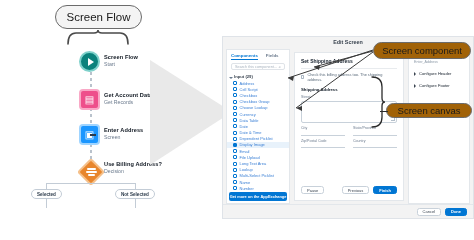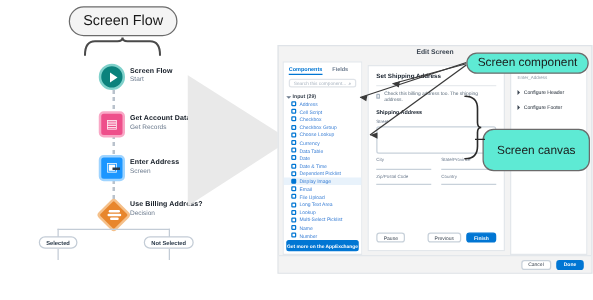--- a/index.html
+++ b/index.html
@@ -17,7 +17,7 @@
   .callout-pill {
     position:absolute;
     border:1.4px solid #6b6b6b;
-    background:#5eead4;
+    background:#a16207;
     border-radius:10px;
     color:#1a1a1a;
     display:flex; align-items:center; justify-content:center;

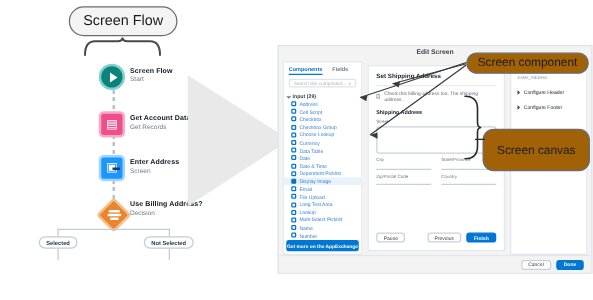--- a/index.html
+++ b/index.html
@@ -169,7 +169,7 @@
 
   
   #cmp-pill { left:373px; top:42px; width:98px; height:17px; font-size:9.5px; border-radius:9px; z-index:9;}
-  #cvs-pill { left:386px; top:103px; width:86px; height:34px; font-size:9.5px; border-radius:9px; z-index:9;}
+  #cvs-pill { left:386px; top:103px; width:86px; height:15px; font-size:9.5px; border-radius:9px; z-index:9;}
   #brace-right { position:absolute; left:370px; top:76px; width:16px; height:52px; z-index:8;}
   #ptr-svg { position:absolute; left:222px; top:36px; width:252px; height:120px; z-index:7; pointer-events:none;}
 </style>

